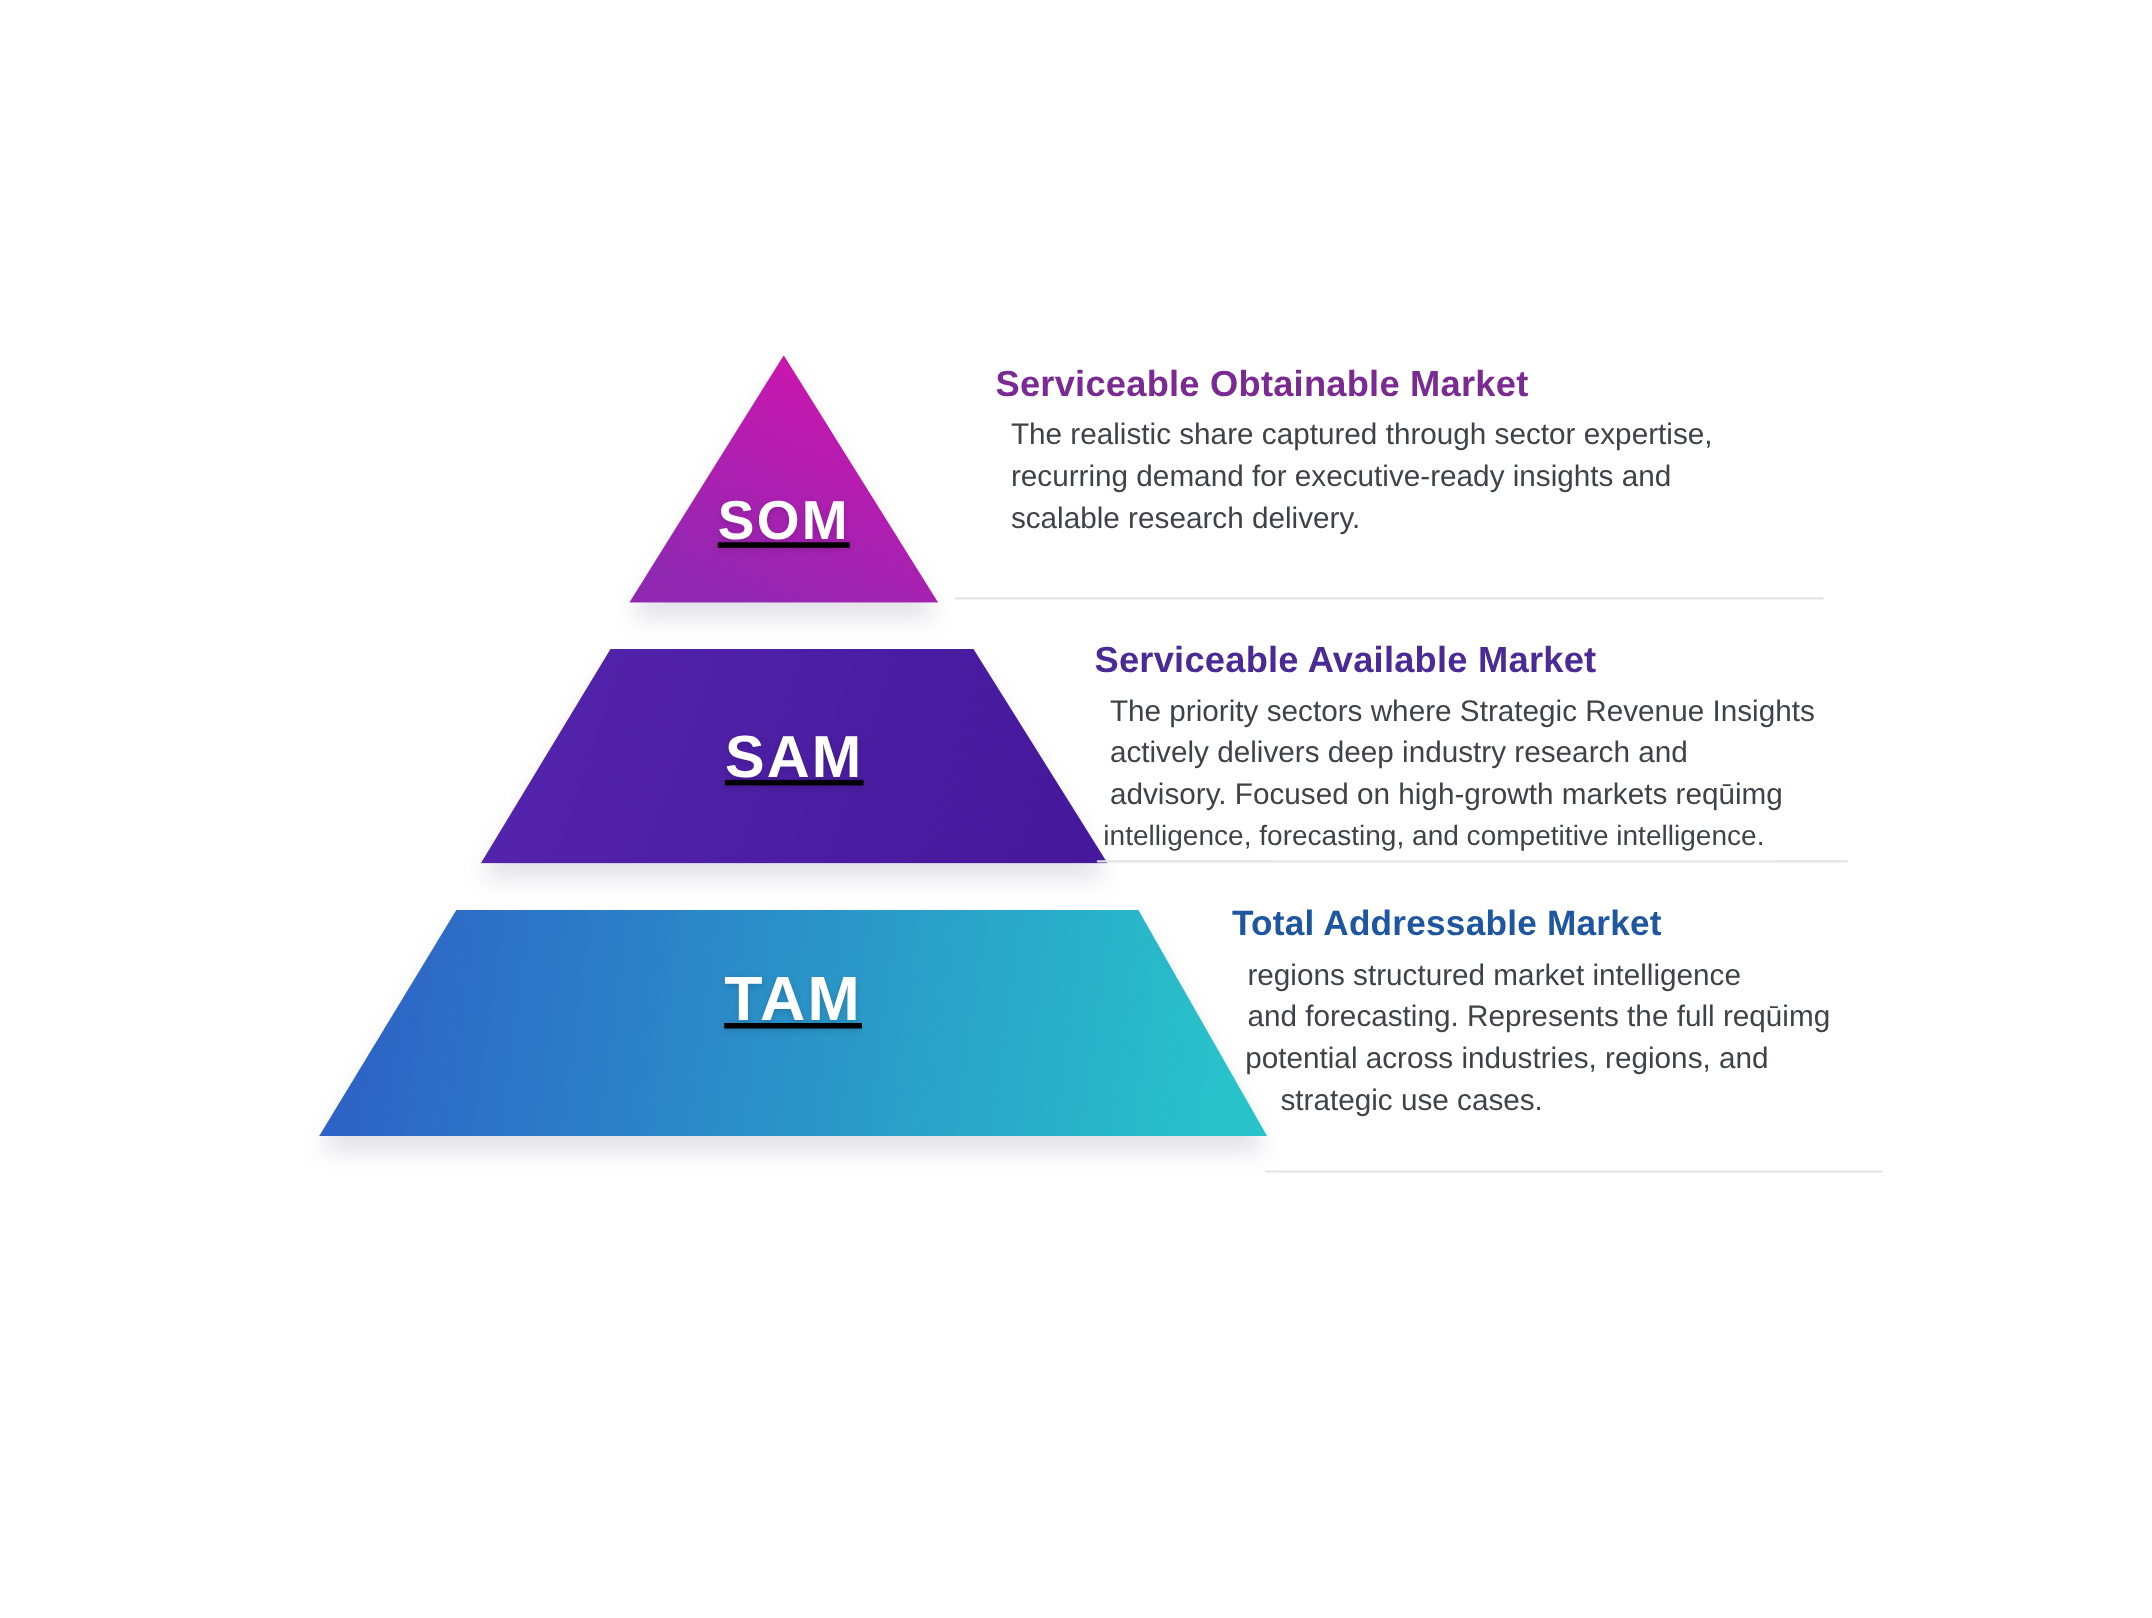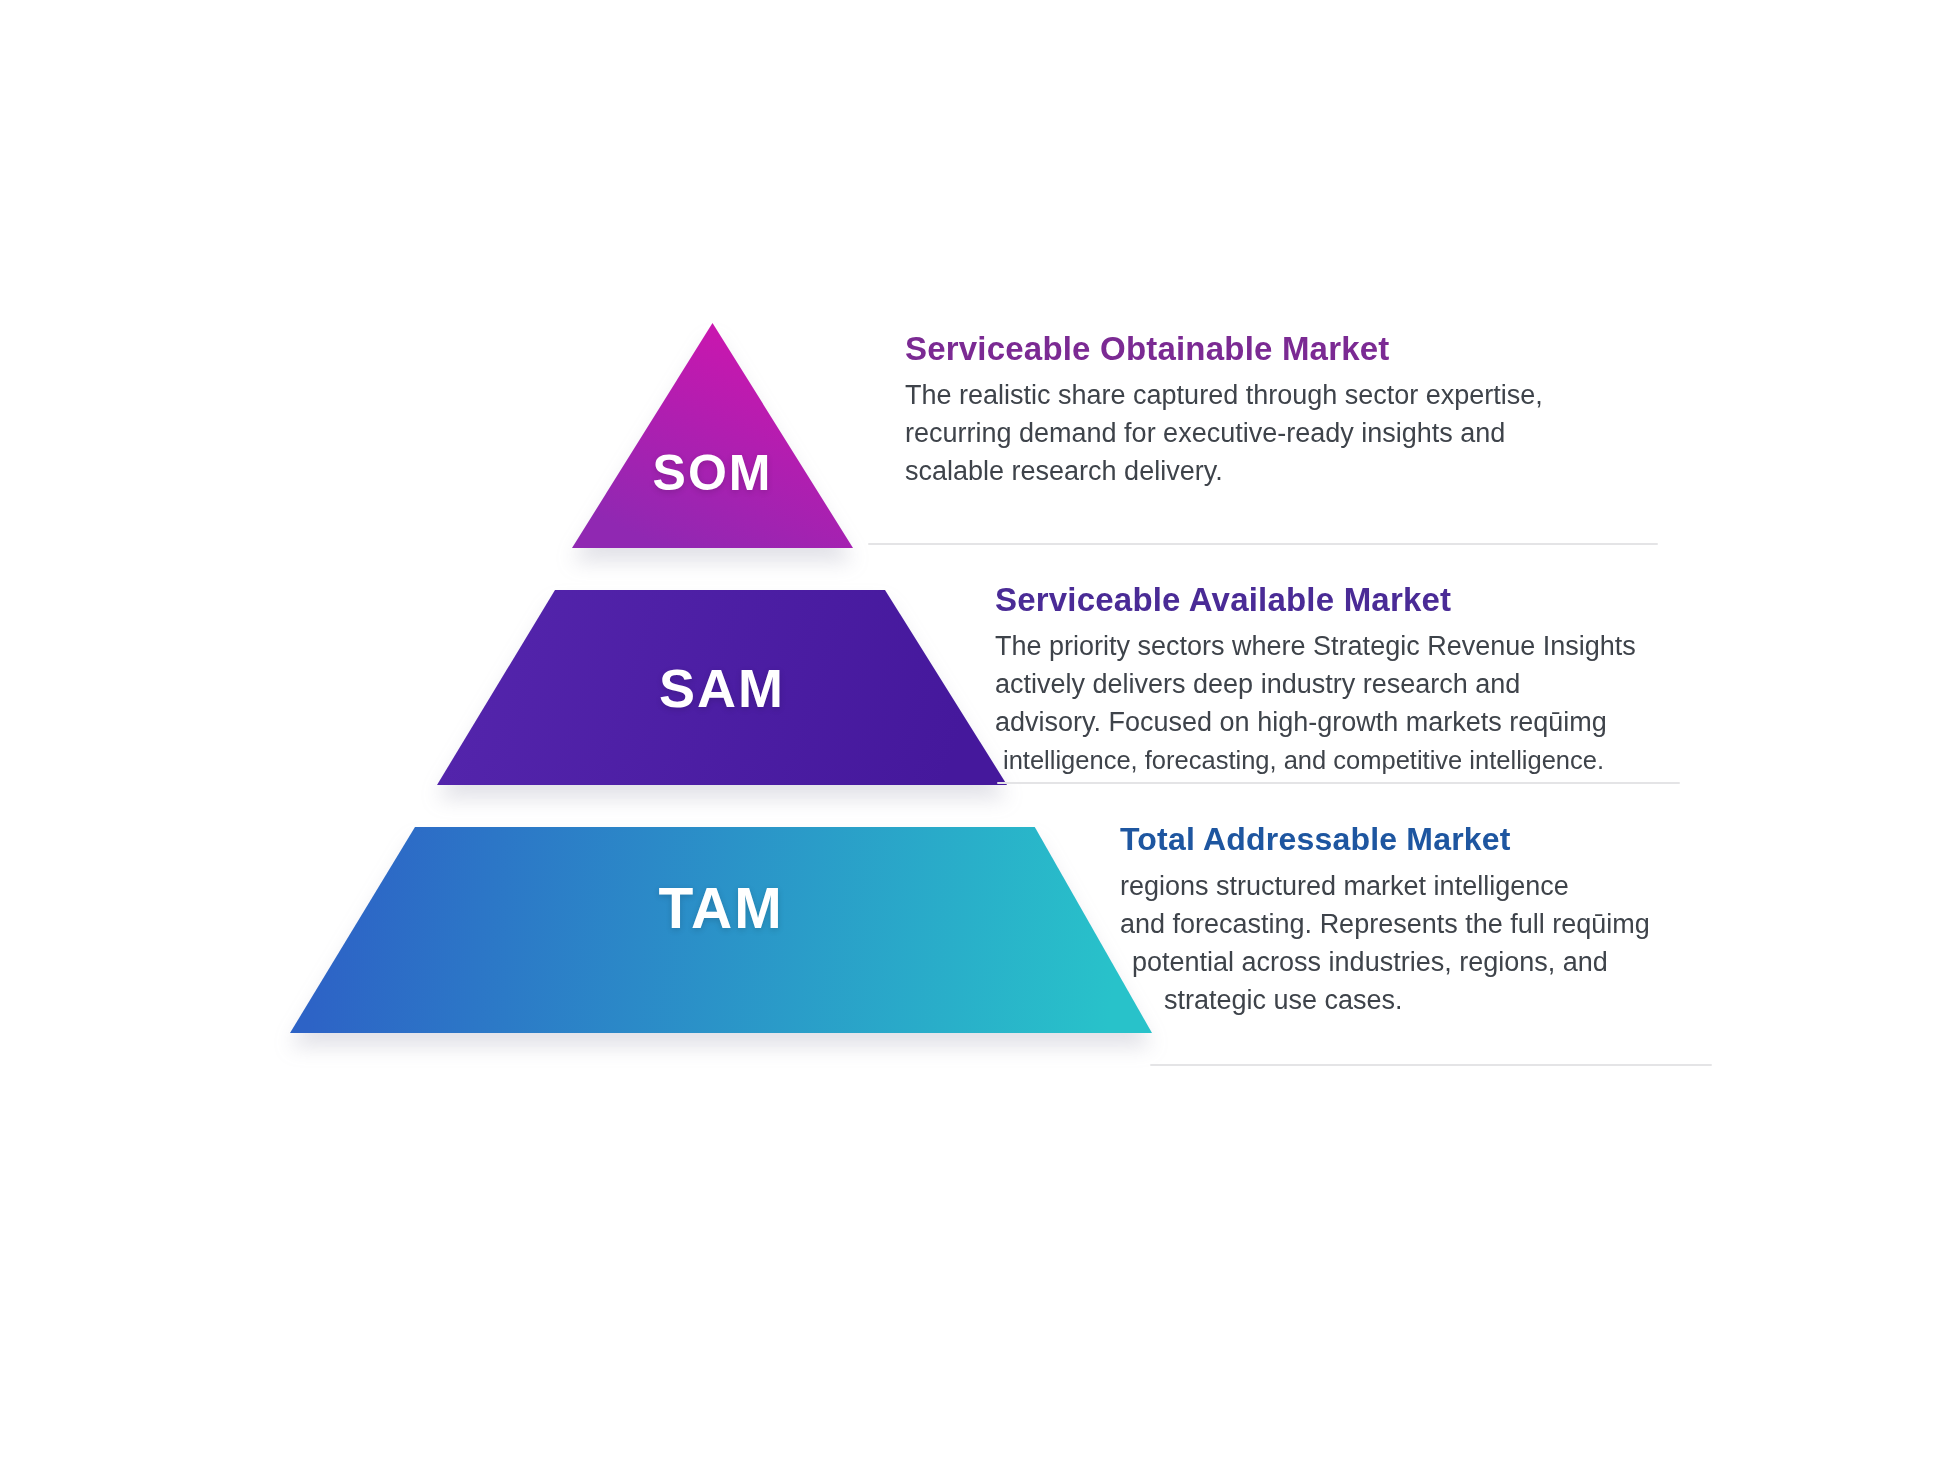--- a/index.html
+++ b/index.html
@@ -71,7 +71,7 @@
     font-size:27px;
     line-height:38px;
   }
-  .body-line{white-space:nowrap;}
+  .body-line{white-space:nowrap;margin-left:14px;}
   .som-body{left:905px;top:376px;}
   .sam-body{left:995px;top:627px;}
   .tam-body{left:1120px;top:867px;}

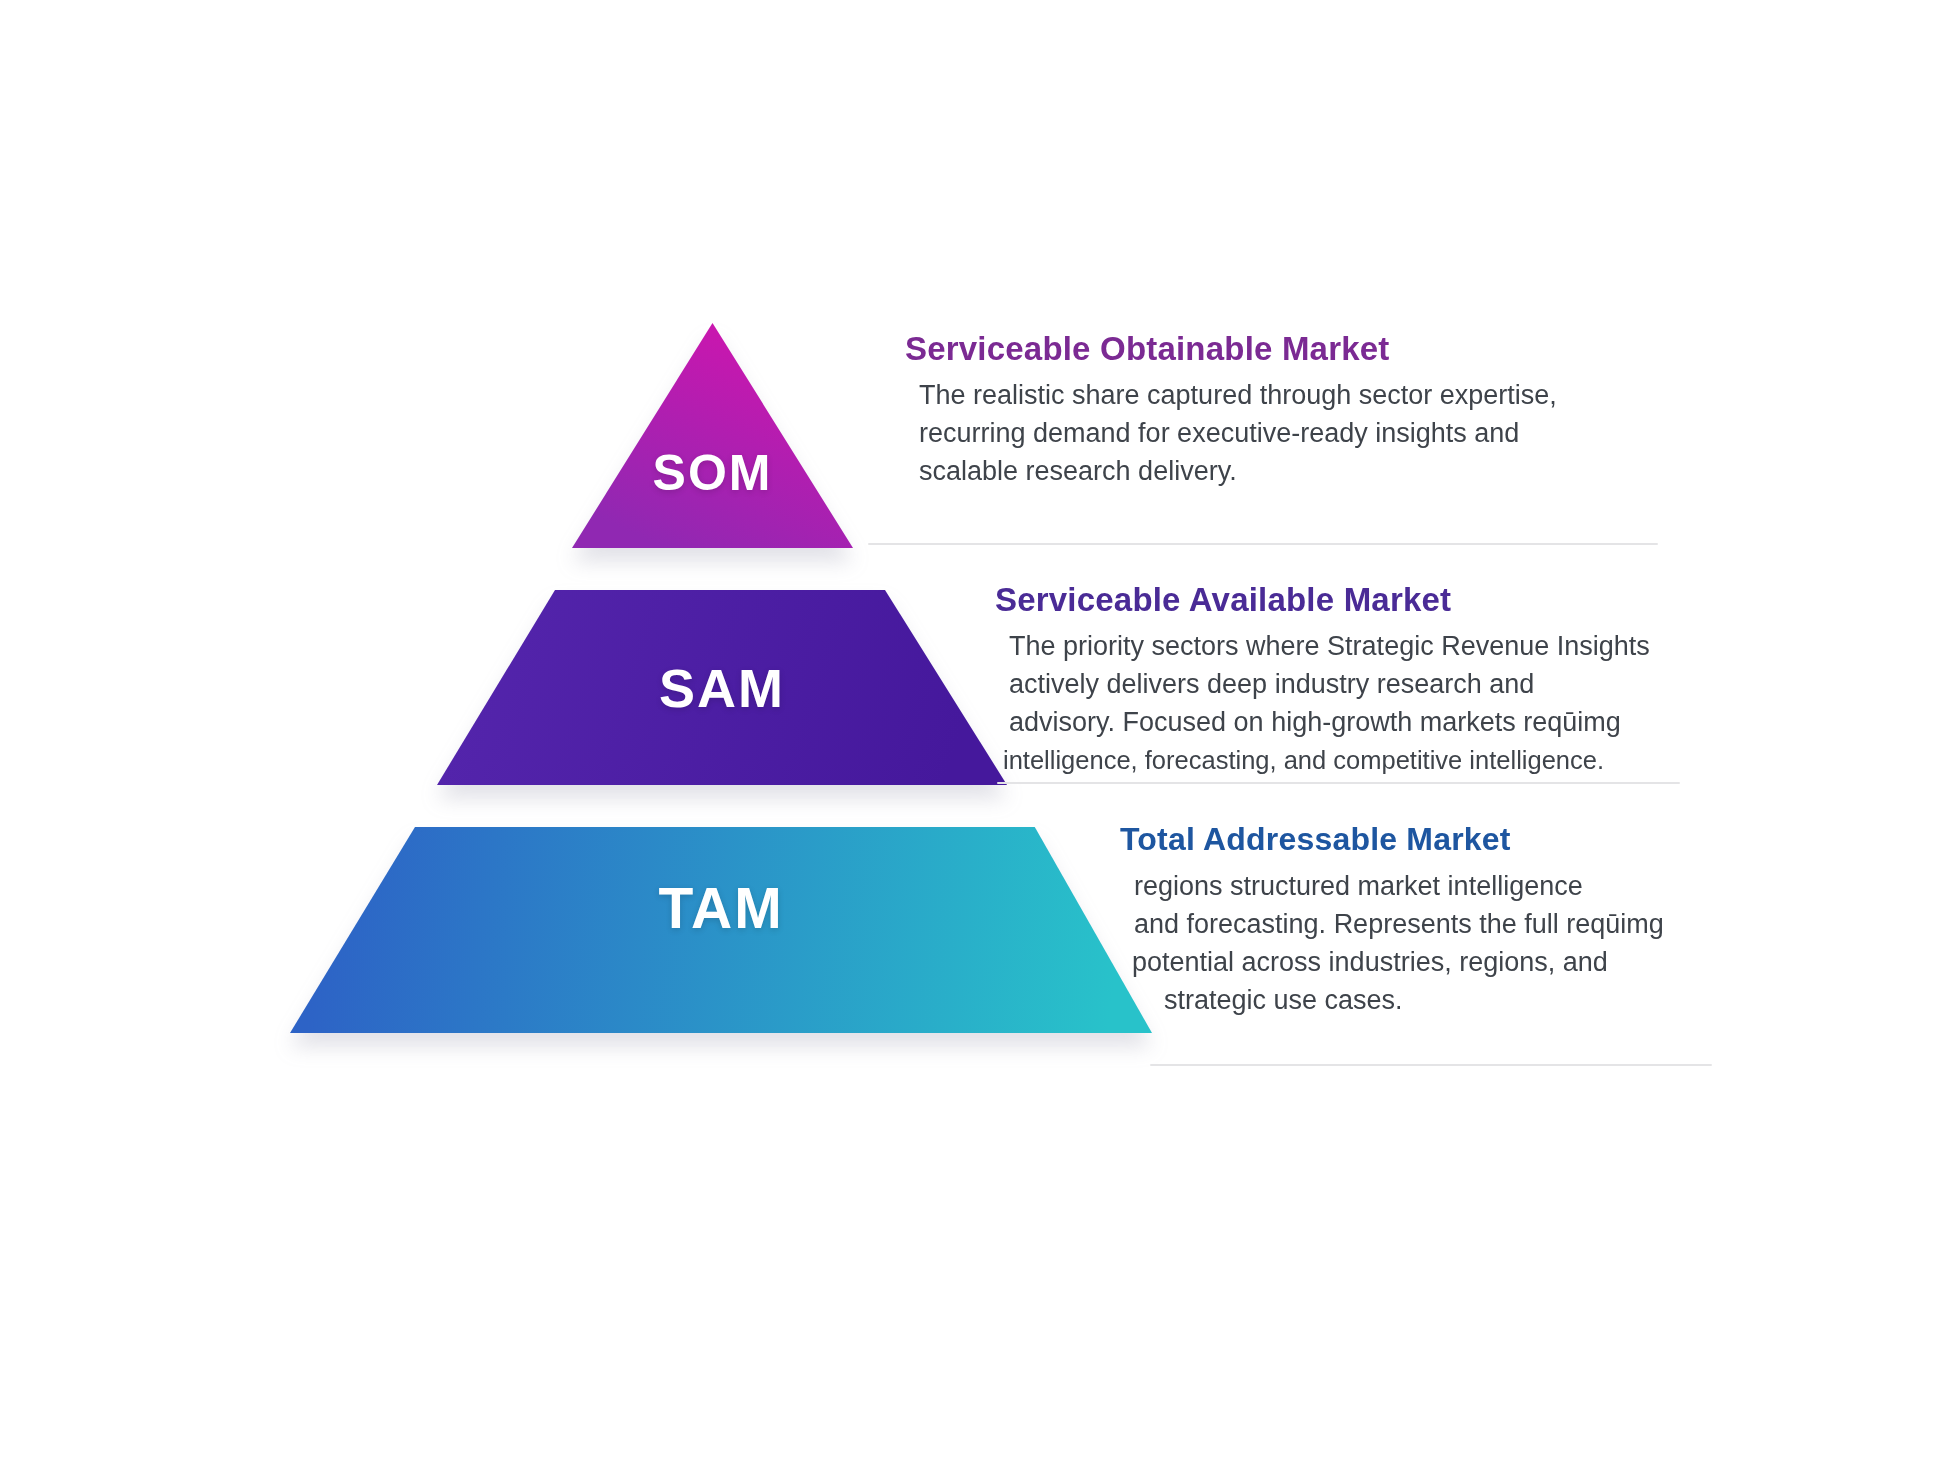--- a/index.html
+++ b/index.html
@@ -20,7 +20,7 @@
   }
 
   
-  .shape-wrap{position:absolute;filter:drop-shadow(0 14px 10px rgba(110,110,140,0.20));}
+  .shape-wrap{position:absolute;filter:drop-shadow(0 14px 10px rgba(110,110,140,0.20));text-decoration:underline;}
   .shape{width:100%;height:100%;display:flex;justify-content:center;align-items:center;}
   .level-label{
     color:var(--c-label-text);

